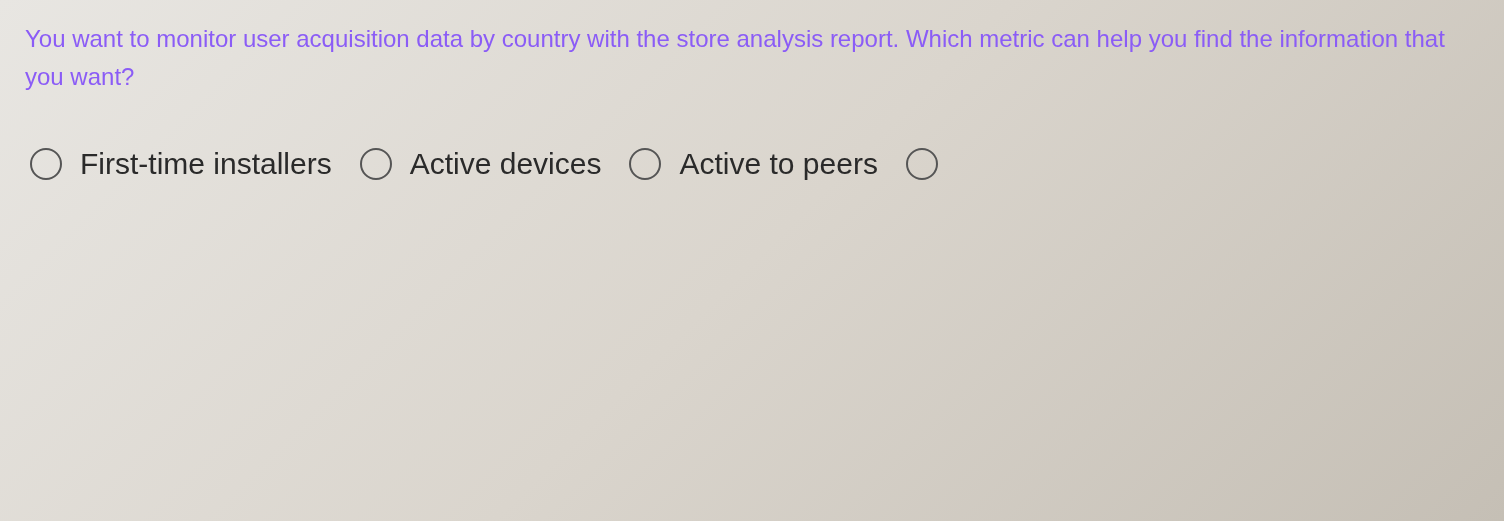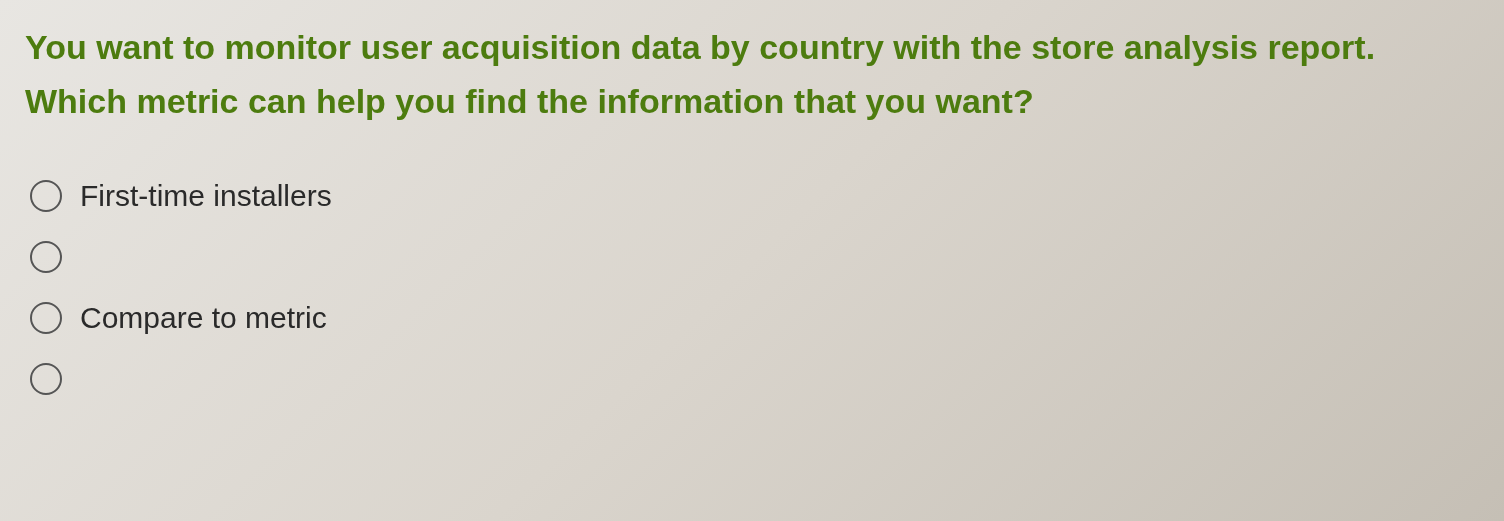--- a/index.html
+++ b/index.html
@@ -16,11 +16,11 @@
       color: #2a2a2a;
     }
     .question-text {
-      font-size: 34px;
+      font-size: 24px;
       line-height: 1.6;
-      color: #4d7c0f;
+      color: #8b5cf6;
       margin-bottom: 50px;
-      font-weight: 700;
+      font-weight: 400;
     }
     .options {
       display: flex;

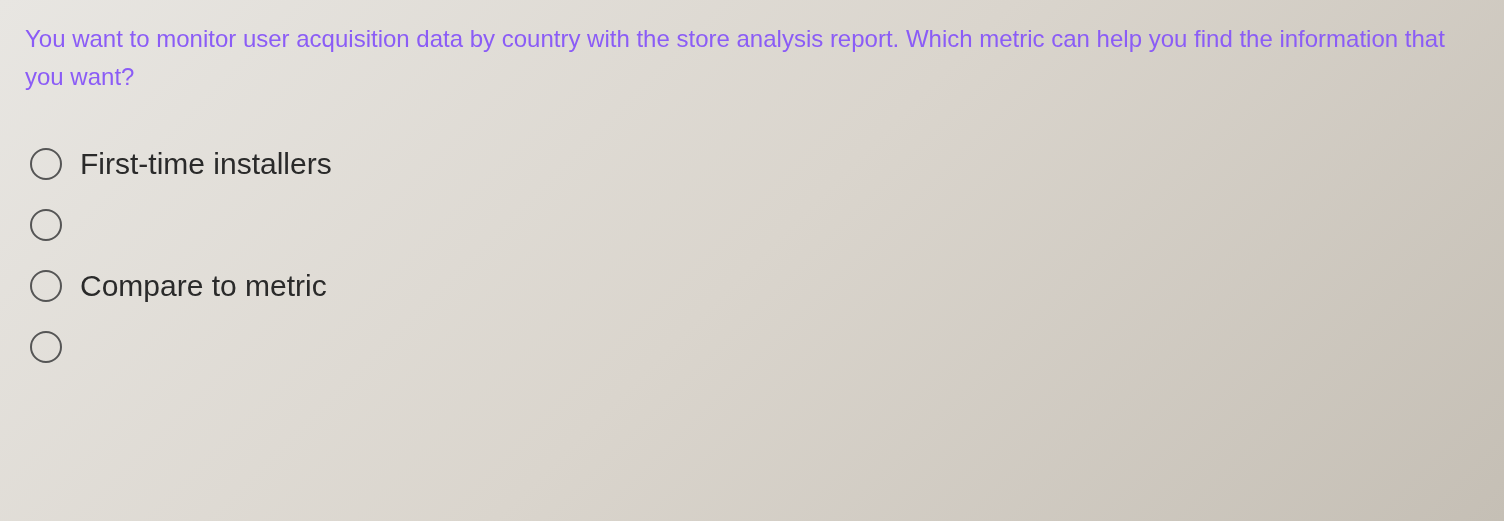--- a/index.html
+++ b/index.html
@@ -24,7 +24,7 @@
     }
     .options {
       display: flex;
-      flex-direction: column;
+      flex-direction: row;
       gap: 28px;
       padding-left: 5px;
     }

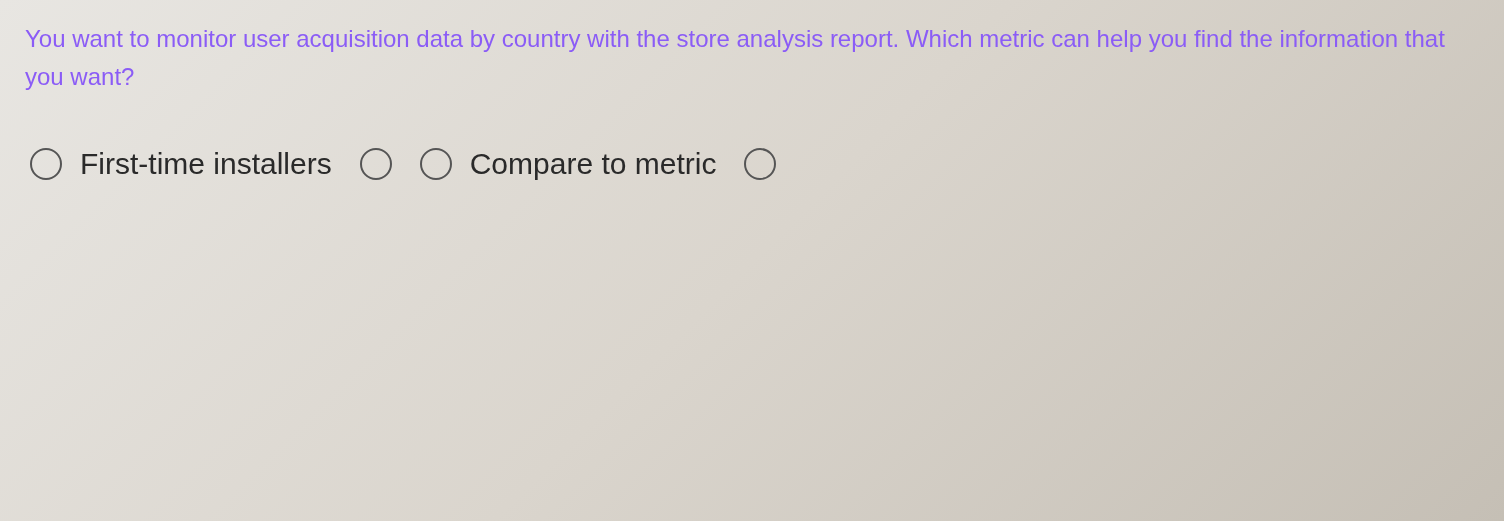--- a/index.html
+++ b/index.html
@@ -60,6 +60,7 @@
   </div>
   <div class="option">
     <span class="radio-circle"></span>
+    <span class="option-label">Active devices</span>
   </div>
   <div class="option">
     <span class="radio-circle"></span>

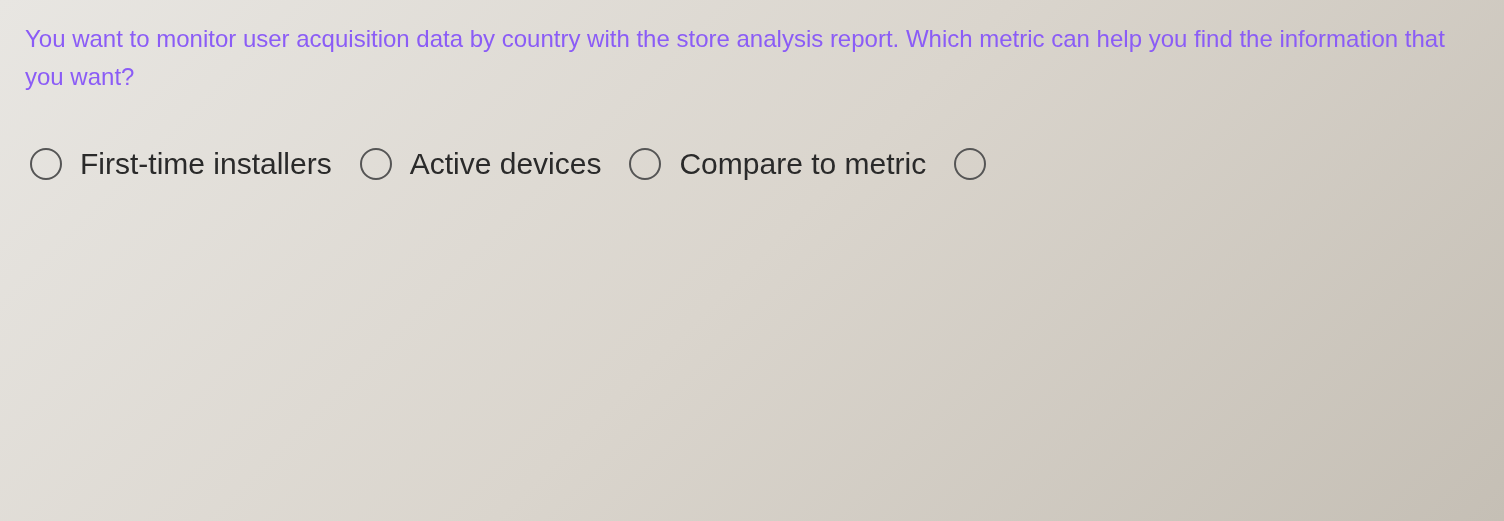--- a/index.html
+++ b/index.html
@@ -64,7 +64,7 @@
   </div>
   <div class="option">
     <span class="radio-circle"></span>
-    <span class="option-label">Compare to metric</span>
+    <span class="option-label">Active to peers</span>
   </div>
   <div class="option">
     <span class="radio-circle"></span>

